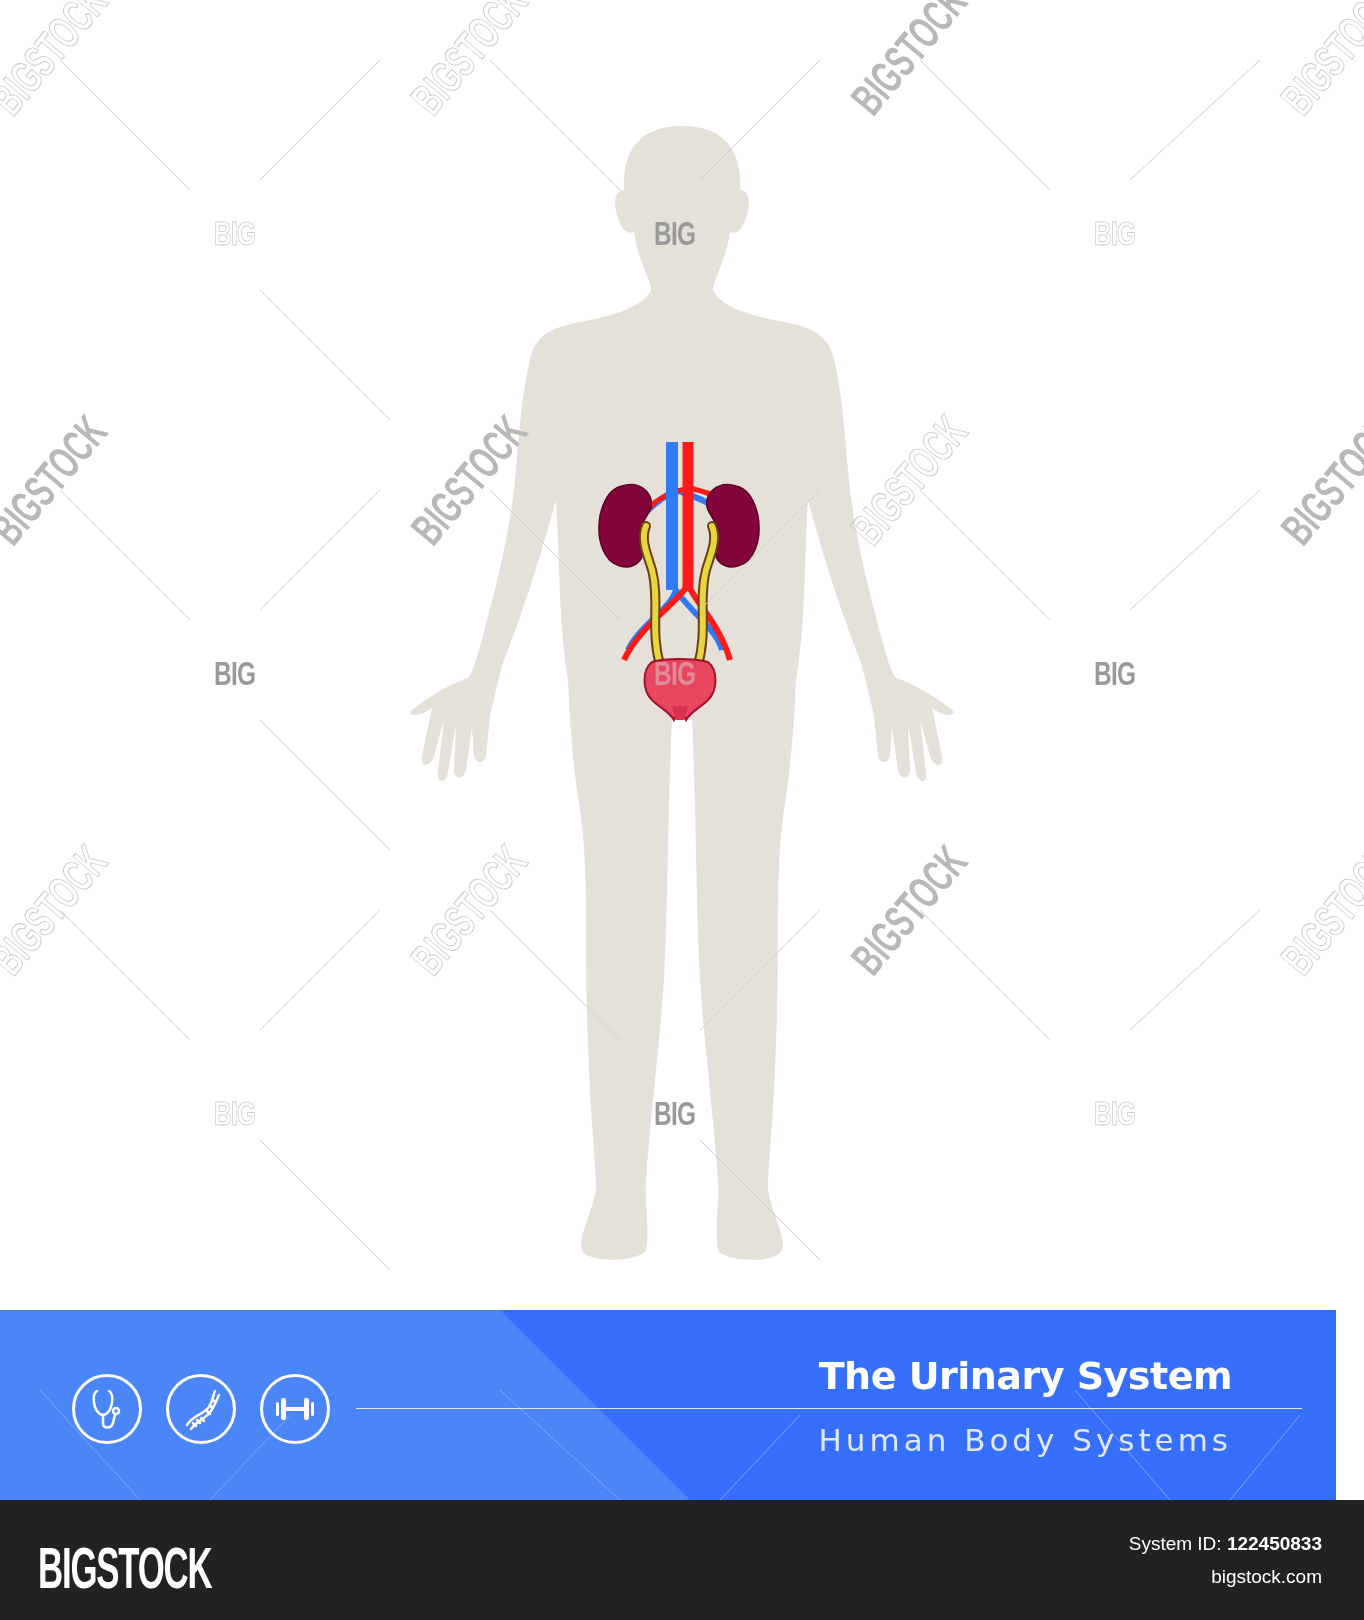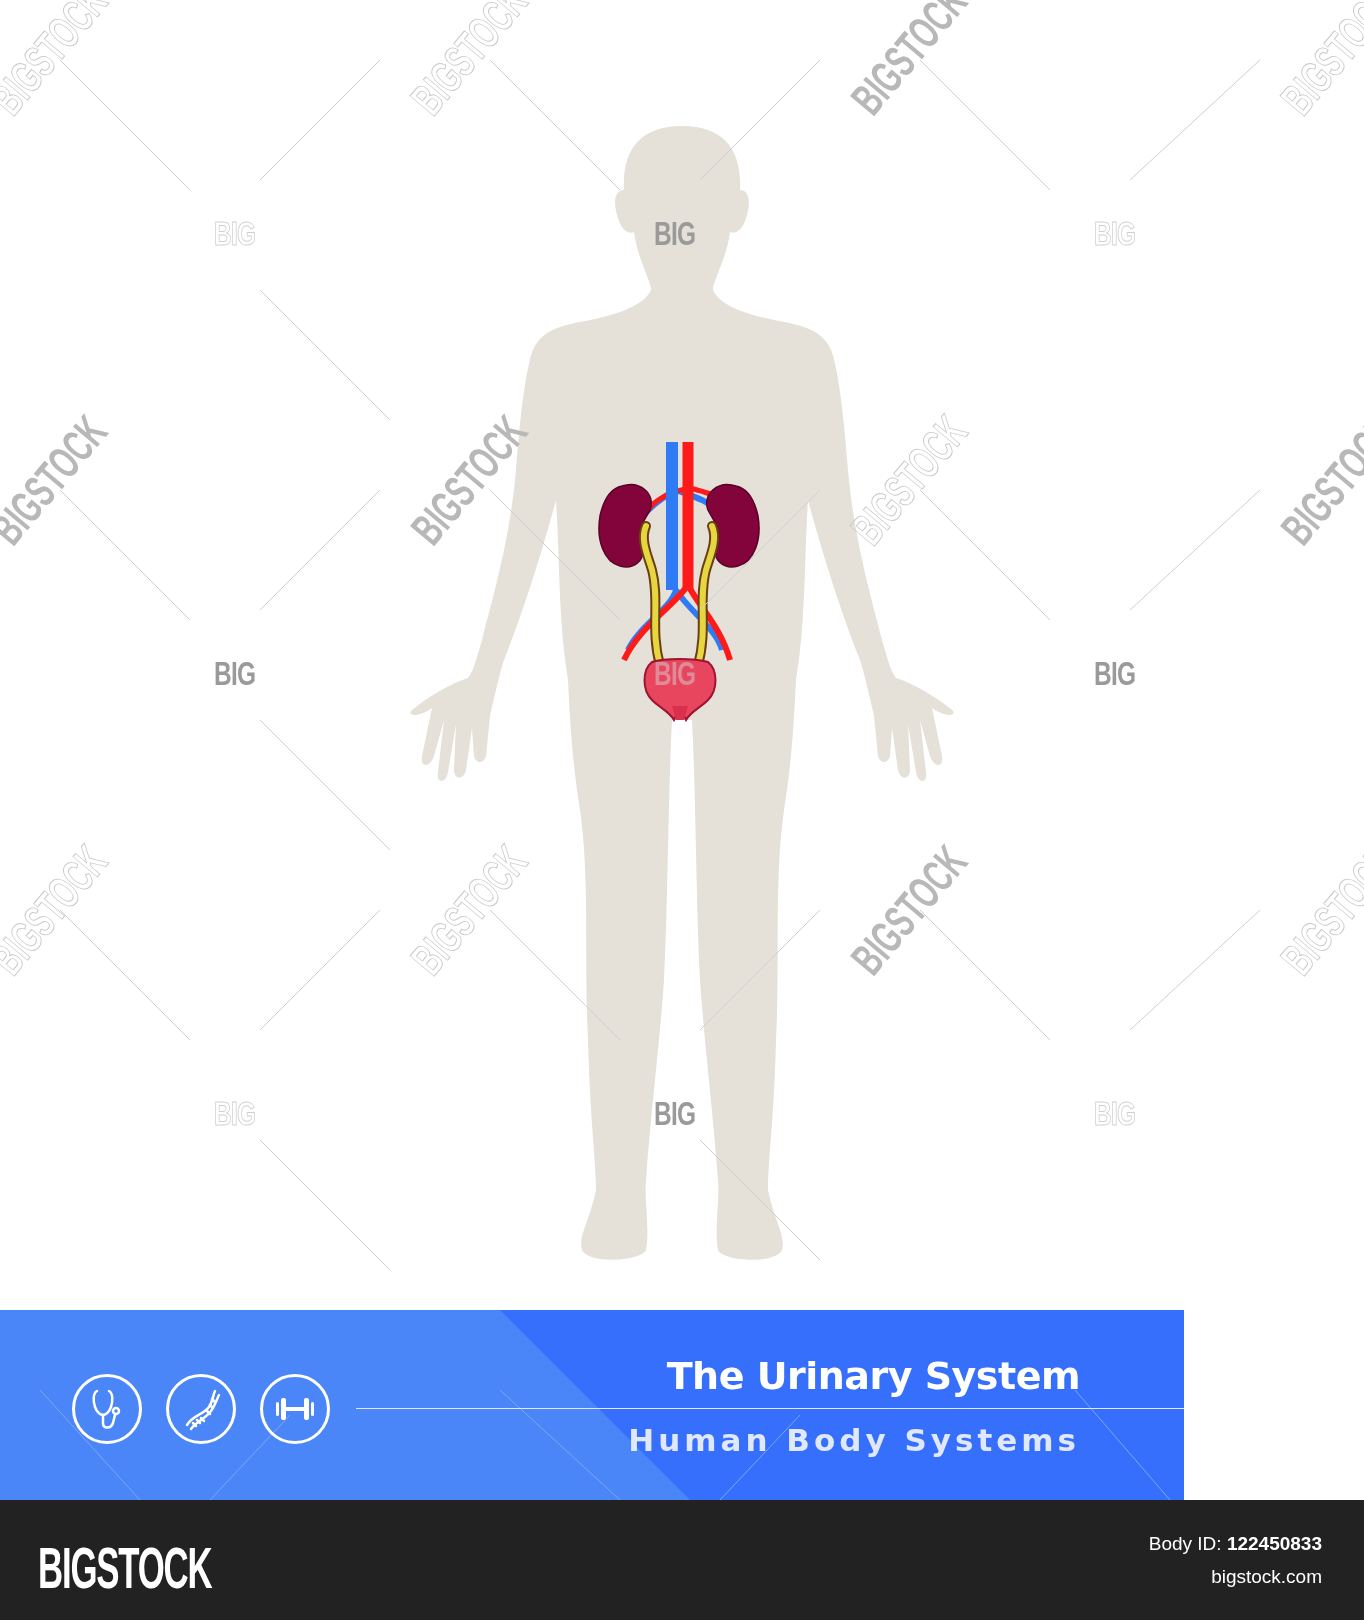--- a/index.html
+++ b/index.html
@@ -13,7 +13,7 @@
   .wm-stock { position:absolute; font-family:"Liberation Sans", sans-serif; font-weight:bold; font-size:46px; letter-spacing:0px; transform:rotate(-50deg) scaleX(0.62); transform-origin:left top; white-space:nowrap; }
   .wm-stock.solid { color:#b8b8b8; }
   .wm-stock.outline { color:transparent; -webkit-text-stroke:1px #c8c8c8; }
-  #banner { position:absolute; left:0; top:1310px; width:1184px; height:190px; background:#356ffc; overflow:hidden; }
+  #banner { position:absolute; left:0; top:1310px; width:1336px; height:190px; background:#356ffc; overflow:hidden; }
   #banner-light { position:absolute; left:0; top:0; width:1364px; height:190px; }
   #banner-rule { position:absolute; left:356px; top:98px; width:946px; height:1px; background:#dfe8ff; }
   .icon-circle { position:absolute; top:64px; width:70px; height:70px; border:3px solid #ffffff; border-radius:50%; box-sizing:border-box; }

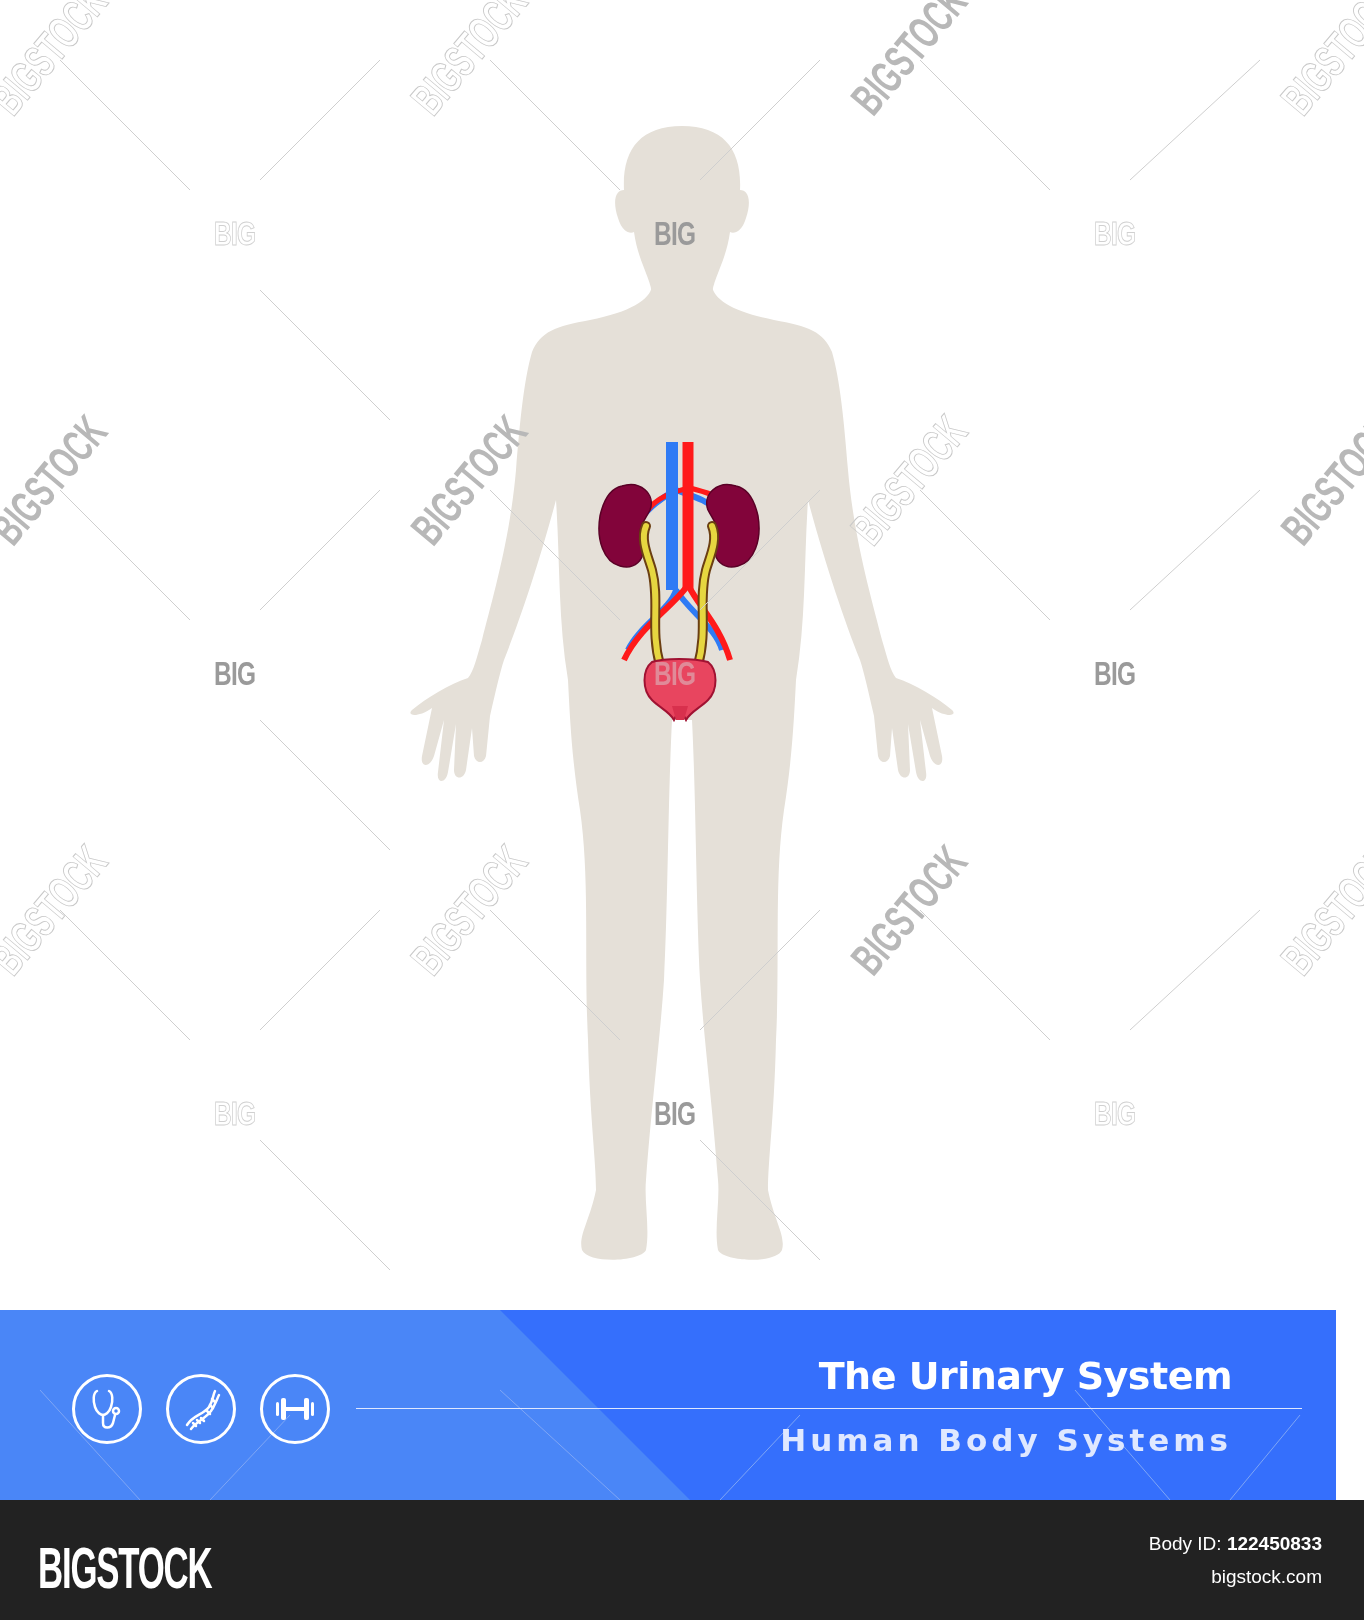--- a/index.html
+++ b/index.html
@@ -19,7 +19,7 @@
   .icon-circle { position:absolute; top:64px; width:70px; height:70px; border:3px solid #ffffff; border-radius:50%; box-sizing:border-box; }
   .icon-circle svg { position:absolute; left:0; top:0; width:64px; height:64px; }
   #title { position:absolute; right:104px; top:44px; color:#ffffff; font-family:"DejaVu Sans", sans-serif; font-weight:bold; font-size:38px; letter-spacing:-0.5px; white-space:nowrap; }
-  #subtitle { position:absolute; right:104px; top:112px; color:#dfe8ff; font-family:"DejaVu Sans", sans-serif; font-weight:bold; font-size:31px; letter-spacing:4px; white-space:nowrap; }
+  #subtitle { position:absolute; right:104px; top:112px; color:#dfe8ff; font-family:"DejaVu Sans", sans-serif; font-weight:normal; font-size:31px; letter-spacing:4px; white-space:nowrap; }
   #footer { position:absolute; left:0; top:1500px; width:1364px; height:120px; background:#222222; }
   #brand { position:absolute; left:38px; top:34px; color:#ffffff; font-family:"Liberation Sans", sans-serif; font-weight:bold; font-size:58px; letter-spacing:-2px; transform:scaleX(0.6); transform-origin:left top; white-space:nowrap; }
   #imgid { position:absolute; right:42px; top:33px; color:#ffffff; font-family:"Liberation Sans", sans-serif; font-size:19px; white-space:nowrap; }

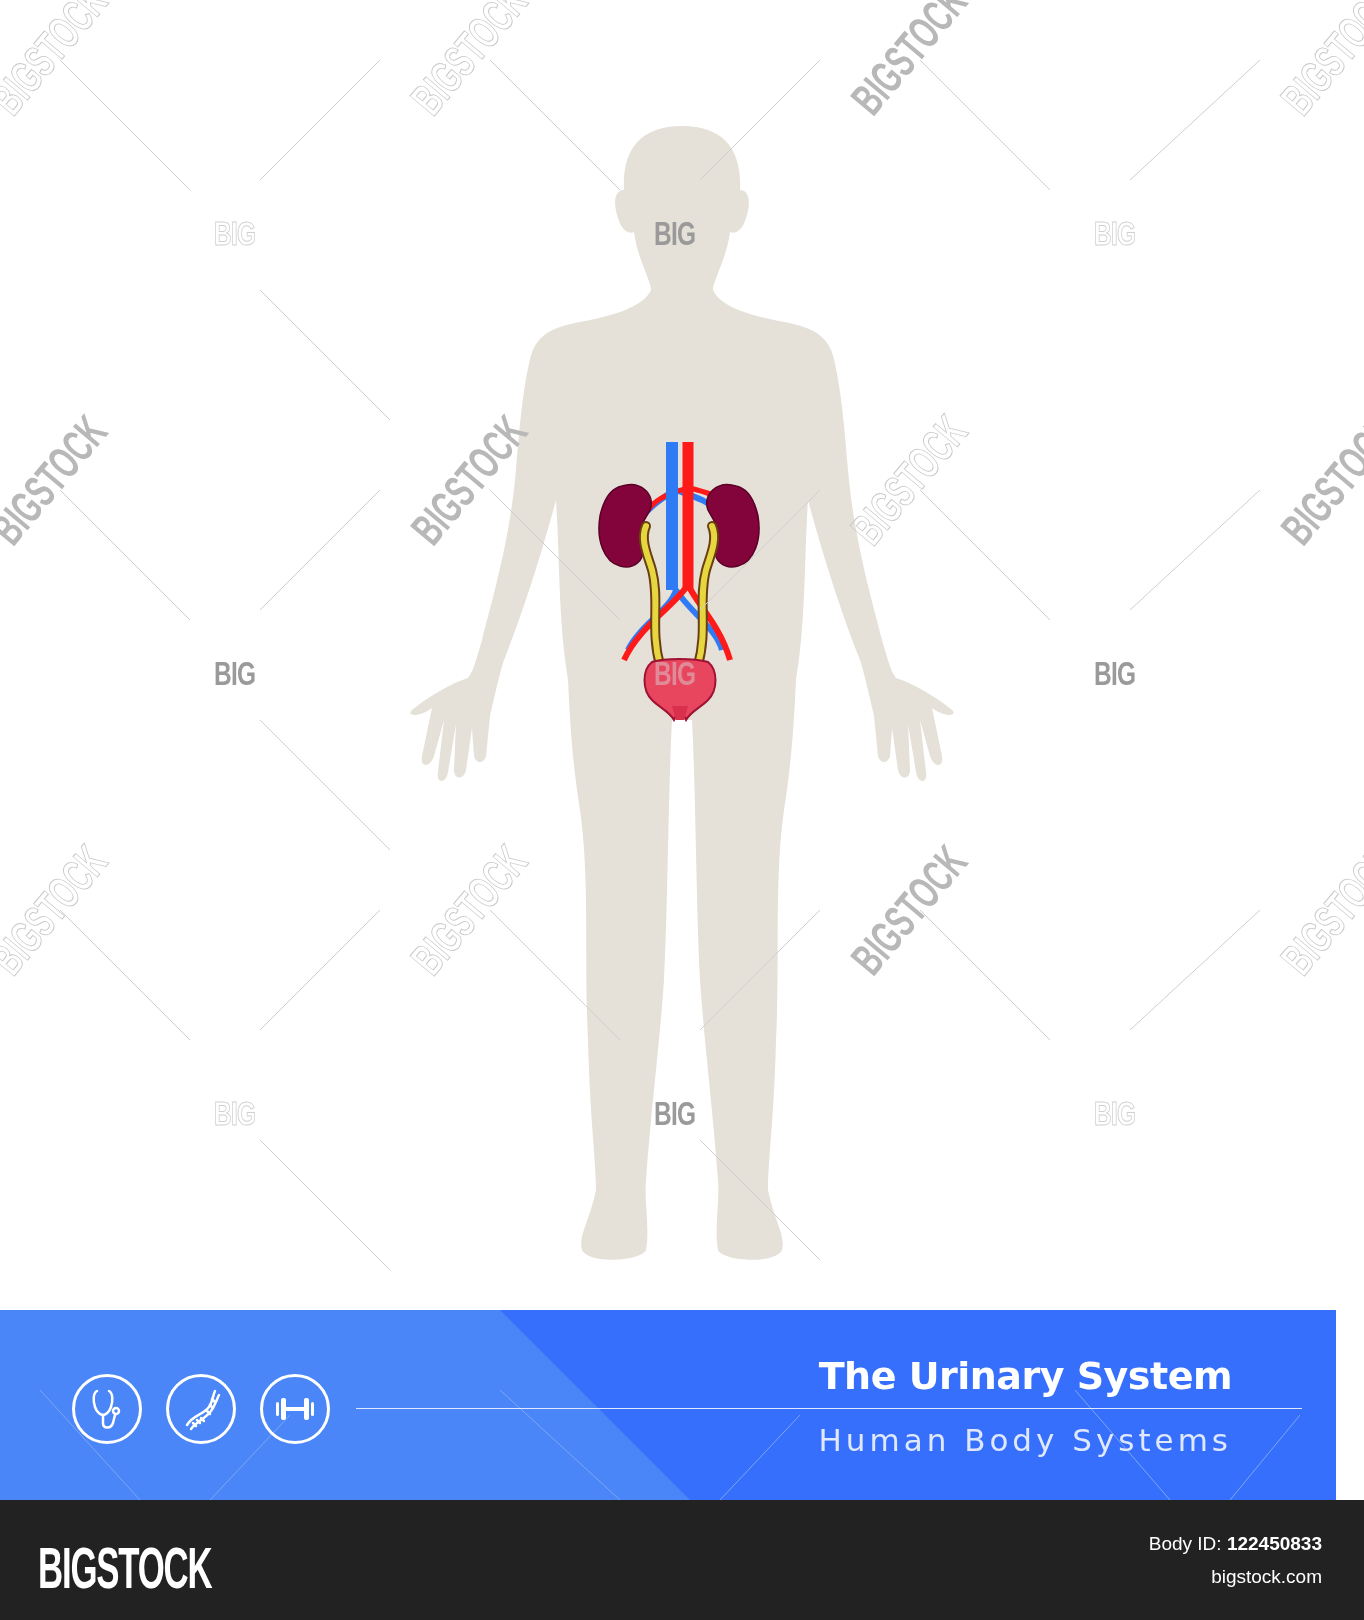--- a/index.html
+++ b/index.html
@@ -169,7 +169,7 @@
 
 <div id="footer">
   <div id="brand">BIGSTOCK</div>
-  <div id="imgid"><span>Body ID:</span> <b>122450833</b></div>
+  <div id="imgid"><span>System ID:</span> <b>122450833</b></div>
   <div id="site">bigstock.com</div>
 </div>
 

